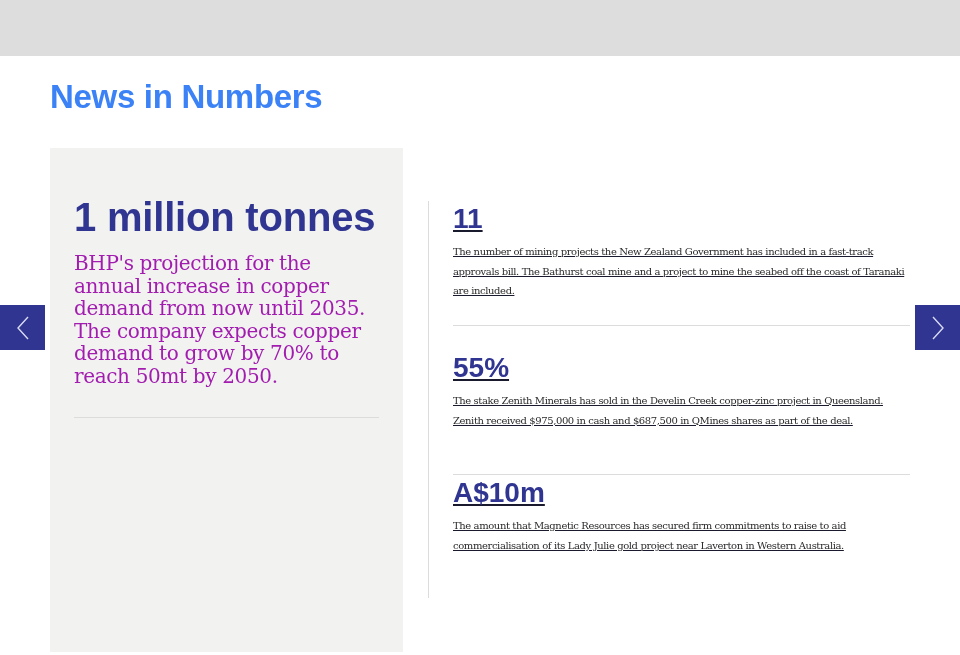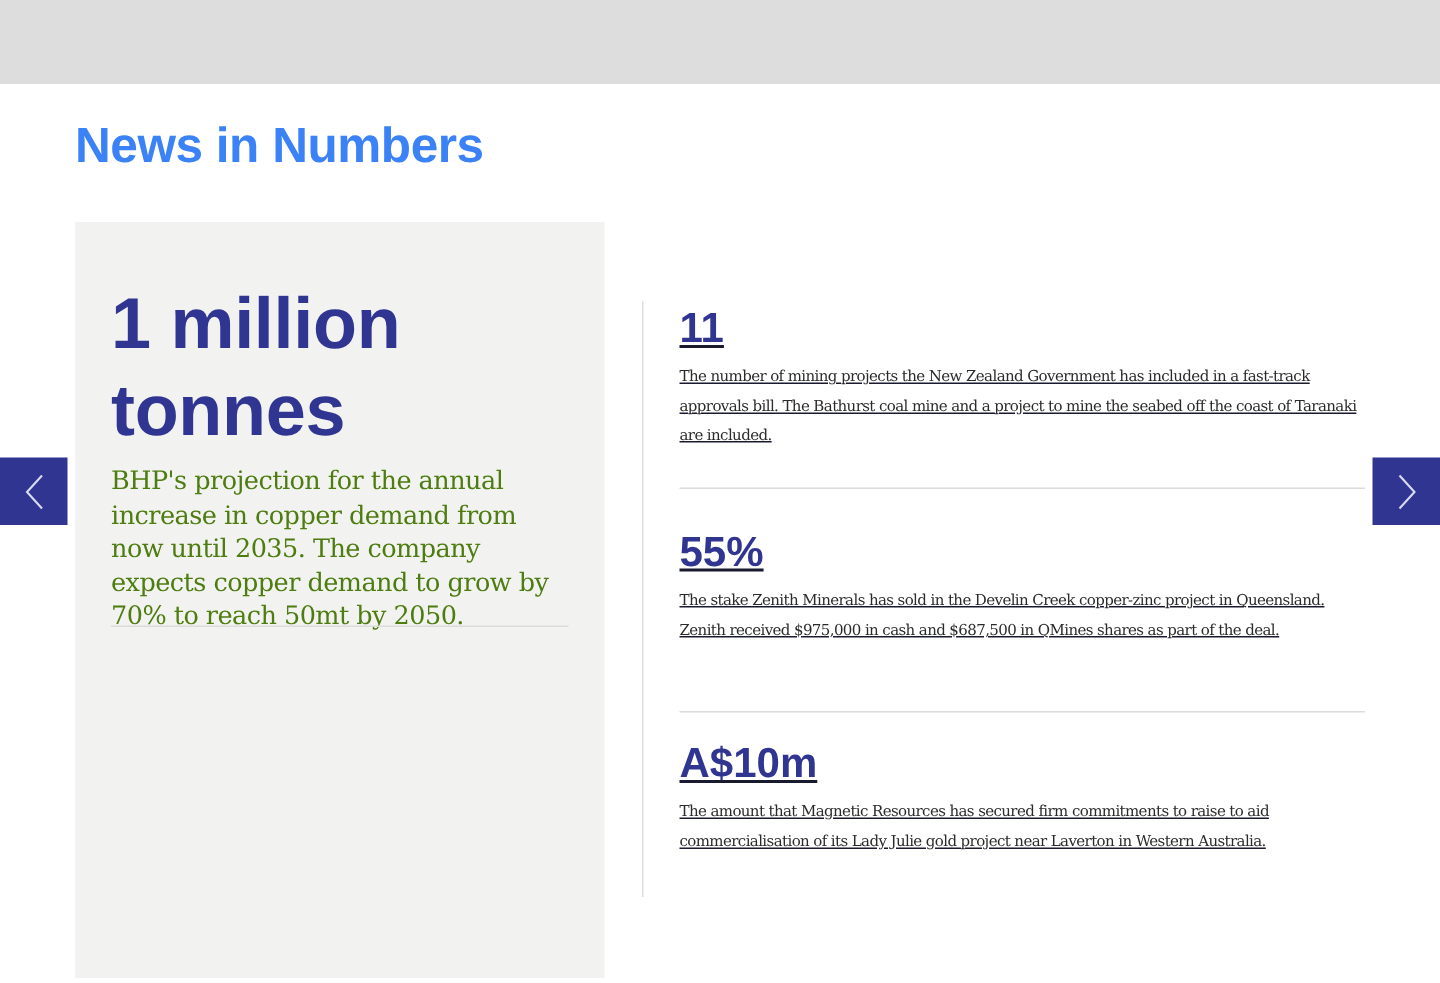--- a/index.html
+++ b/index.html
@@ -23,7 +23,7 @@
   .featured-item.second { top: 302px; }
   .big-figure {
     font-family: "Liberation Sans", sans-serif; font-weight: 700;
-    font-size: 48px; line-height: 58px; color: #2f3590; letter-spacing: -0.2px;
+    font-size: 40px; line-height: 58px; color: #2f3590; letter-spacing: -0.2px;
   }
   .featured-desc {
     font-family: "DejaVu Serif", serif; font-size: 17px; line-height: 22.5px;

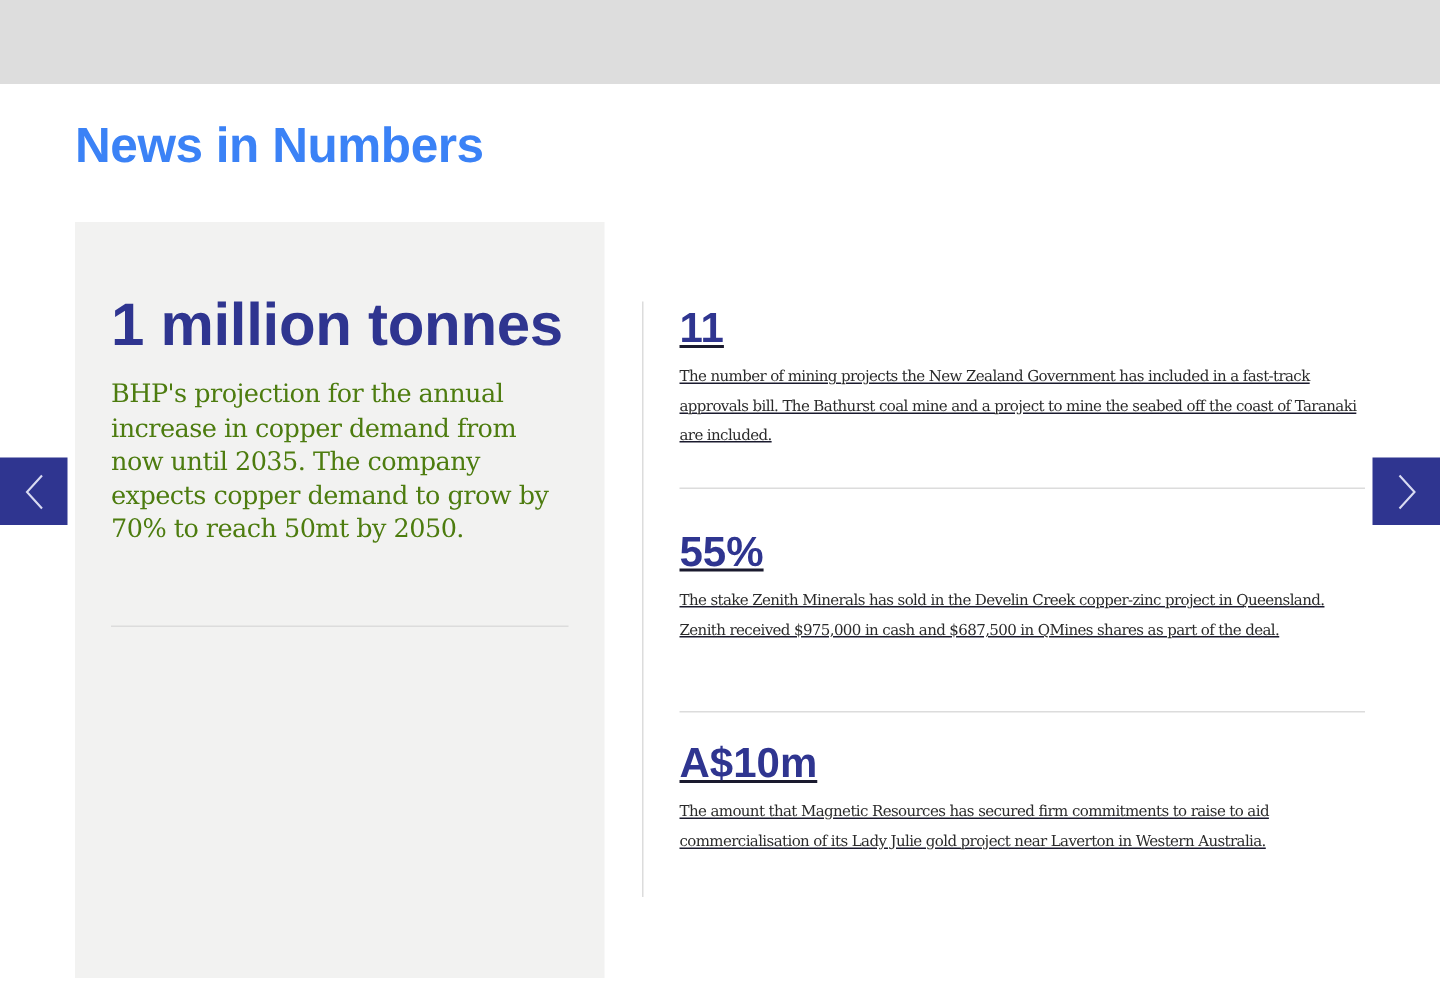--- a/index.html
+++ b/index.html
@@ -26,8 +26,8 @@
     font-size: 40px; line-height: 58px; color: #2f3590; letter-spacing: -0.2px;
   }
   .featured-desc {
-    font-family: "DejaVu Serif", serif; font-size: 17px; line-height: 22.5px;
-    color: #4d7c0f; margin-top: 6px; letter-spacing: -0.35px;
+    font-family: "DejaVu Serif", serif; font-size: 20px; line-height: 22.5px;
+    color: #a21caf; margin-top: 6px; letter-spacing: -0.35px;
   }
   .featured-divider {
     position: absolute; left: 24px; top: 269px; width: 305px; height: 1px; background: #dcdcdc;

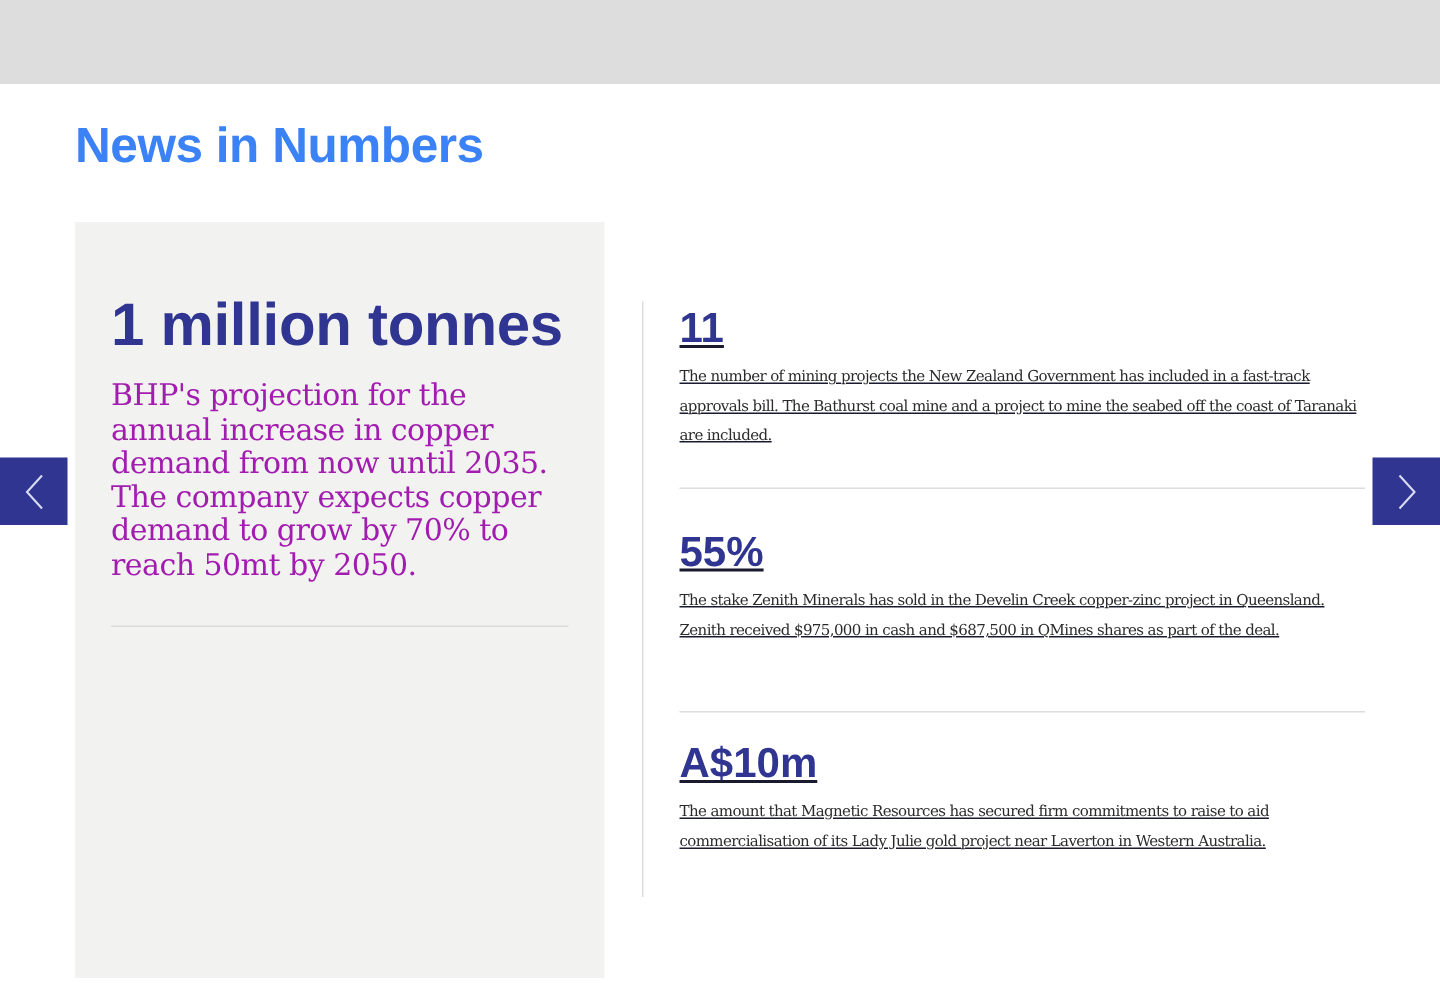--- a/index.html
+++ b/index.html
@@ -40,7 +40,7 @@
   .stat-item { position: absolute; left: 453px; width: 457px; text-decoration: underline; }
   .stat-item.s1 { top: 202px; }
   .stat-item.s2 { top: 351px; }
-  .stat-item.s3 { top: 492px; }
+  .stat-item.s3 { top: 476px; }
   .stat-figure {
     font-family: "Liberation Sans", sans-serif; font-weight: 700;
     font-size: 28px; line-height: 34px; color: #2f3590;

